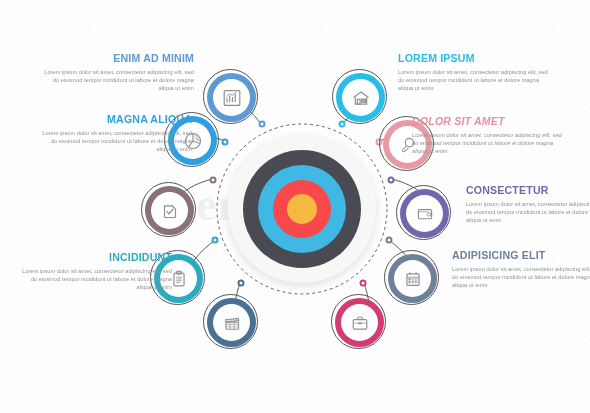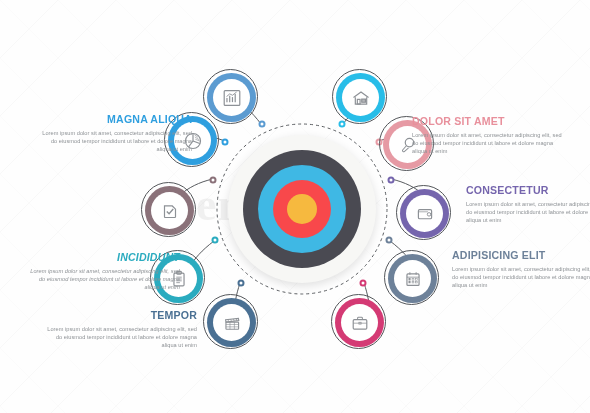--- a/index.html
+++ b/index.html
@@ -202,6 +202,10 @@
       </svg>
     </div>
   </div>
+  <div class="text-block left" style="left:42px;top:52px;">
+    <p class="ttl" style="color:#5b9bd1;">ENIM AD MINIM</p>
+    <p class="body">Lorem ipsum dolor sit amet, consectetur adipiscing elit, sed do eiusmod tempor incididunt ut labore et dolore magna aliqua ut enim</p>
+  </div>
 
   <div class="outline-ring" style="left:164px;top:112px;width:55px;height:55px;"></div>
   <div class="bubble" style="left:168px;top:116px;width:49px;height:49px;background:#2f9fdf;">

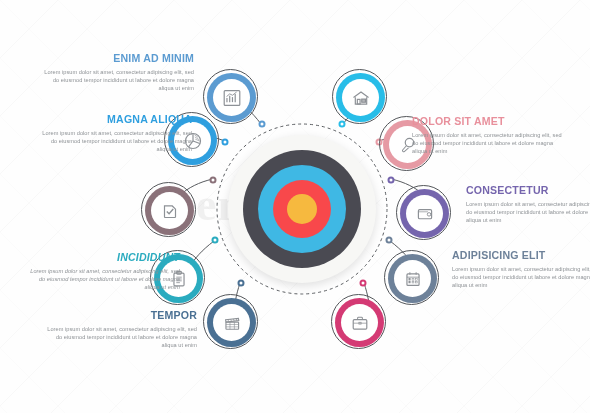--- a/index.html
+++ b/index.html
@@ -283,6 +283,10 @@
       </svg>
     </div>
   </div>
+  <div class="text-block right" style="left:398px;top:52px;">
+    <p class="ttl" style="color:#28bde8;">LOREM IPSUM</p>
+    <p class="body">Lorem ipsum dolor sit amet, consectetur adipiscing elit, sed do eiusmod tempor incididunt ut labore et dolore magna aliqua ut enim</p>
+  </div>
 
   <div class="outline-ring" style="left:379px;top:116px;width:55px;height:55px;"></div>
   <div class="bubble" style="left:383px;top:120px;width:49px;height:49px;background:#e69aa4;">

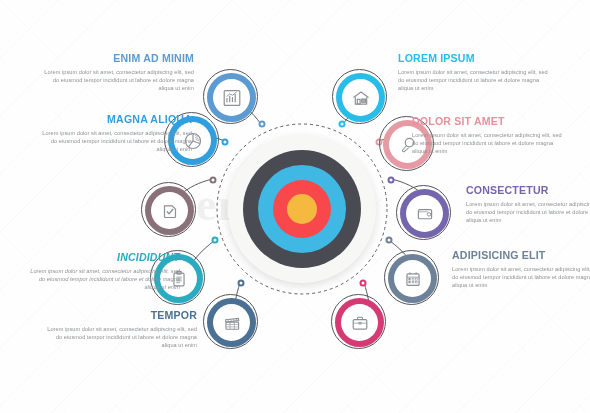--- a/index.html
+++ b/index.html
@@ -297,7 +297,7 @@
       </svg>
     </div>
   </div>
-  <div class="text-block right" style="left:412px;top:115px;">
+  <div class="text-block right" style="left:412px;top:115px;font-style:italic;">
     <p class="ttl" style="color:#e8909c;">DOLOR SIT AMET</p>
     <p class="body">Lorem ipsum dolor sit amet, consectetur adipiscing elit, sed do eiusmod tempor incididunt ut labore et dolore magna aliqua ut enim</p>
   </div>

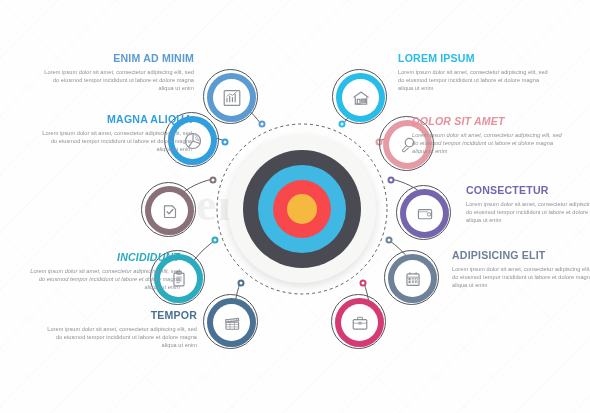--- a/index.html
+++ b/index.html
@@ -247,7 +247,7 @@
       </svg>
     </div>
   </div>
-  <div class="text-block left" style="left:28px;top:251px;font-style:italic;">
+  <div class="text-block left" style="left:20px;top:251px;">
     <p class="ttl" style="color:#2aabbf;">INCIDIDUNT</p>
     <p class="body">Lorem ipsum dolor sit amet, consectetur adipiscing elit, sed do eiusmod tempor incididunt ut labore et dolore magna aliqua ut enim</p>
   </div>

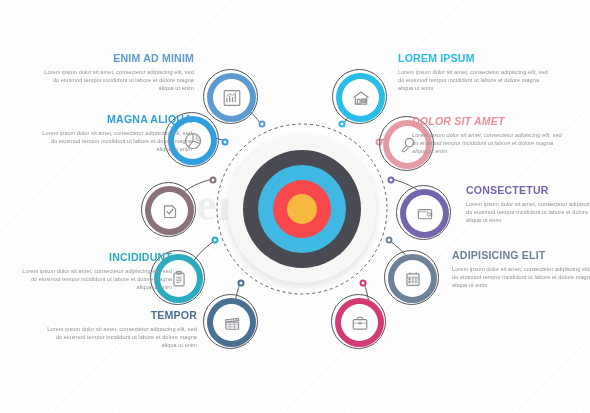--- a/index.html
+++ b/index.html
@@ -266,10 +266,6 @@
       </svg>
     </div>
   </div>
-  <div class="text-block left" style="left:45px;top:309px;">
-    <p class="ttl" style="color:#4a7093;">TEMPOR</p>
-    <p class="body">Lorem ipsum dolor sit amet, consectetur adipiscing elit, sed do eiusmod tempor incididunt ut labore et dolore magna aliqua ut enim</p>
-  </div>
 
   <div class="outline-ring" style="left:332px;top:69px;width:55px;height:55px;"></div>
   <div class="bubble" style="left:336px;top:73px;width:49px;height:49px;background:#28bde8;">

